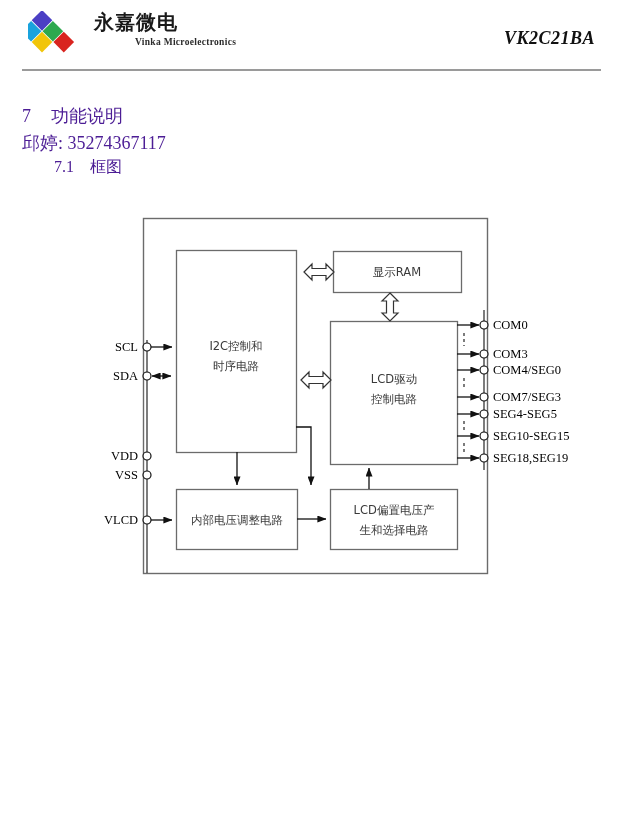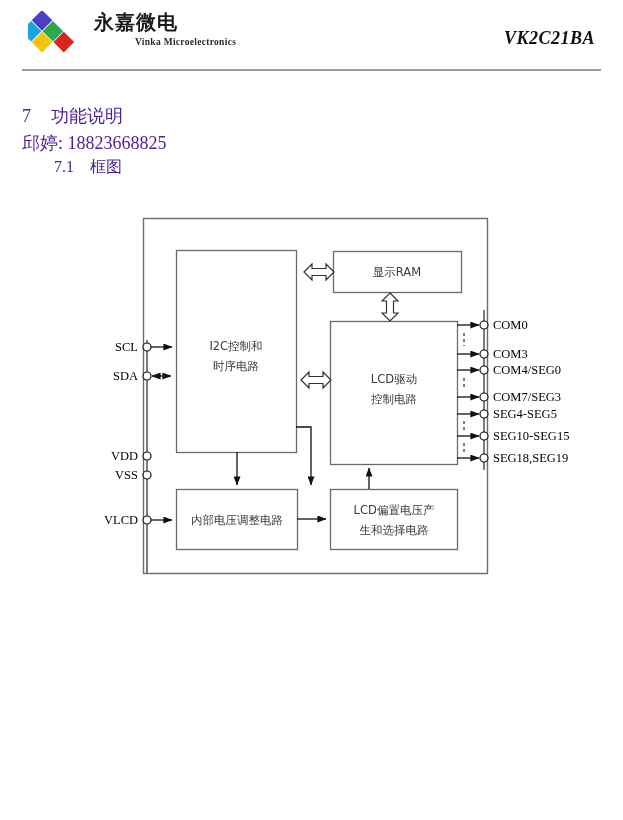--- a/index.html
+++ b/index.html
@@ -140,7 +140,7 @@
   <span class="num">7</span><span>功能说明</span>
 </div>
 
-<div class="heading" id="h-contact">邱婷: 18823668825</div>
+<div class="heading" id="h-contact">邱婷: 35274367117</div>
 
 <div class="heading" id="h-sub">
   <span class="num">7.1</span><span>框图</span>

